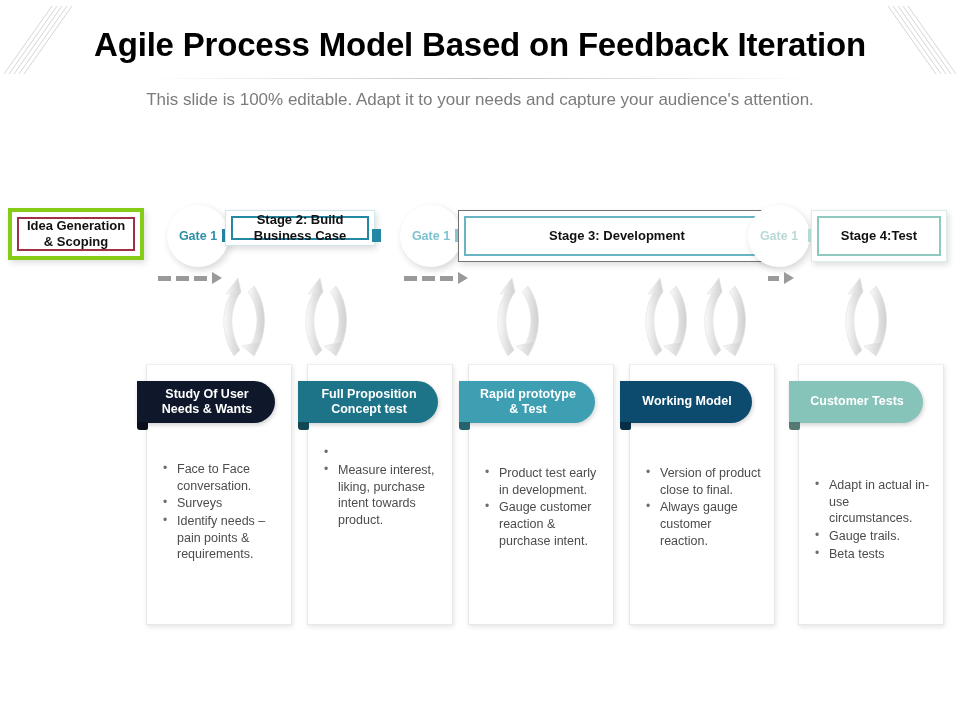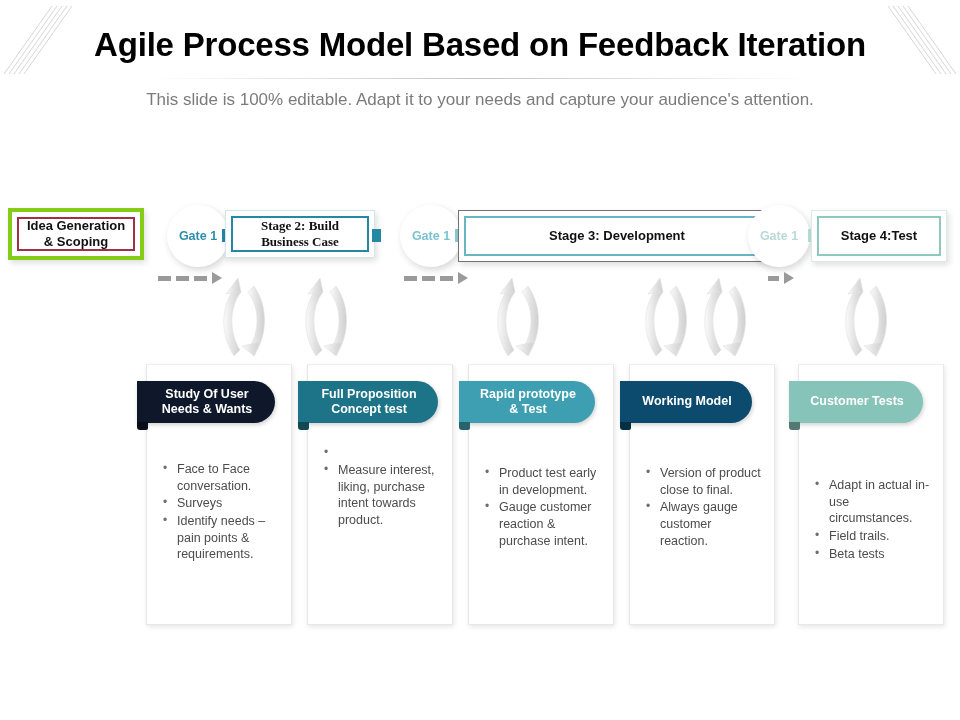--- a/index.html
+++ b/index.html
@@ -90,7 +90,7 @@
 
   .stage-idea  { left: 8px;   top: 208px; width: 136px; height: 52px; border: 4px solid #84cc16; }
   .stage-idea  .inner { border-color: #9f3045; }
-  .stage-2     { left: 225px; top: 210px; width: 150px; height: 48px; border: 1px solid #cfe6ec; font-family: Liberation Serif, serif; }
+  .stage-2     { left: 225px; top: 210px; width: 150px; height: 36px; border: 1px solid #cfe6ec; }
   .stage-2     .inner { border-color: #2487a3; }
   .stage-3     { left: 458px; top: 210px; width: 318px; height: 52px; border: 1px solid #737373; }
   .stage-3     .inner { border-color: #68b6c4; }

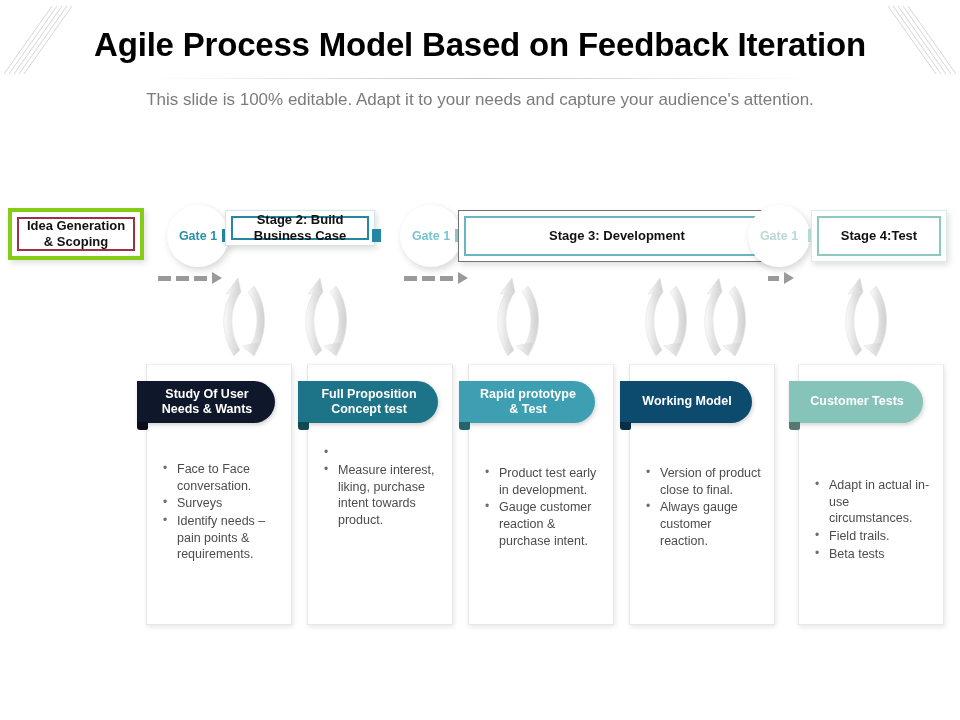--- a/index.html
+++ b/index.html
@@ -454,7 +454,7 @@
       </div>
       <div class="bullet-row">
         <span class="bullet-dot">•</span>
-        <span class="bullet-text">Field trails.</span>
+        <span class="bullet-text">Gauge trails.</span>
       </div>
       <div class="bullet-row">
         <span class="bullet-dot">•</span>

